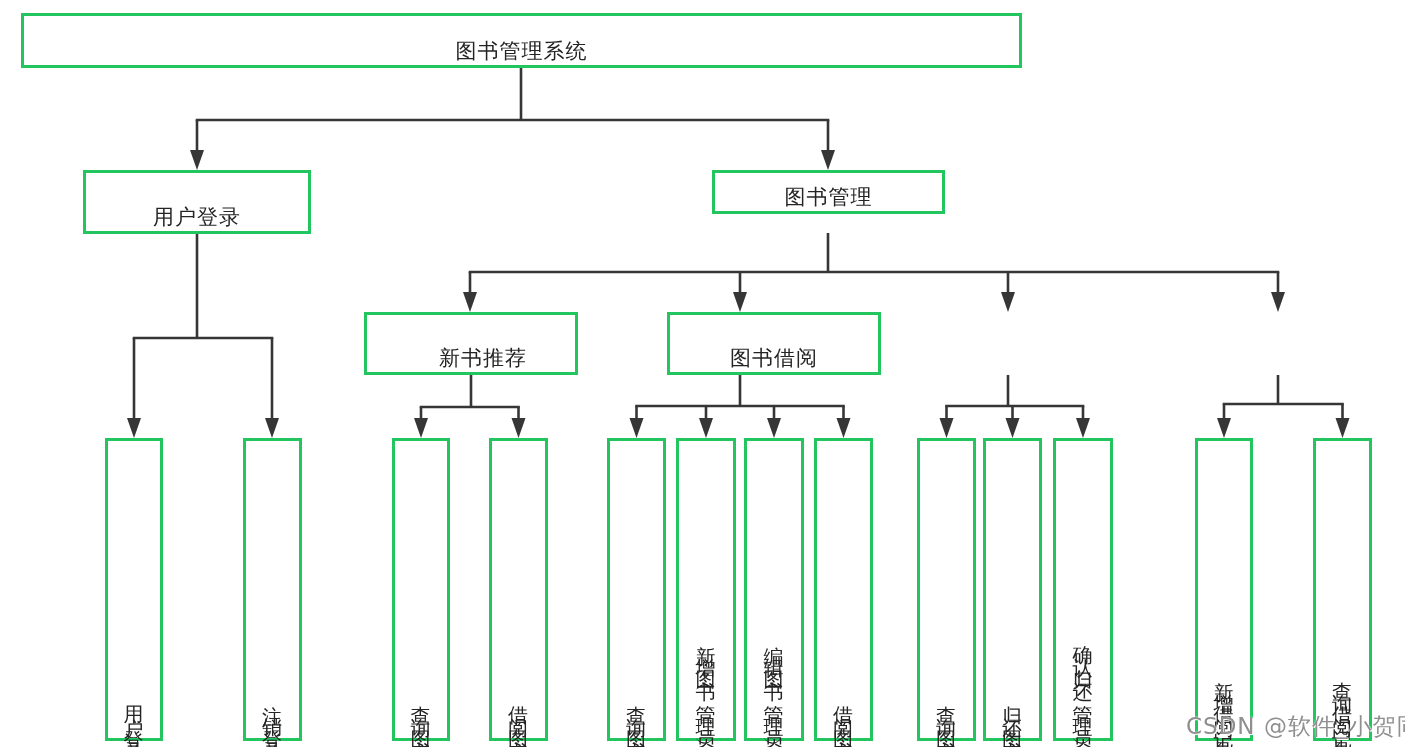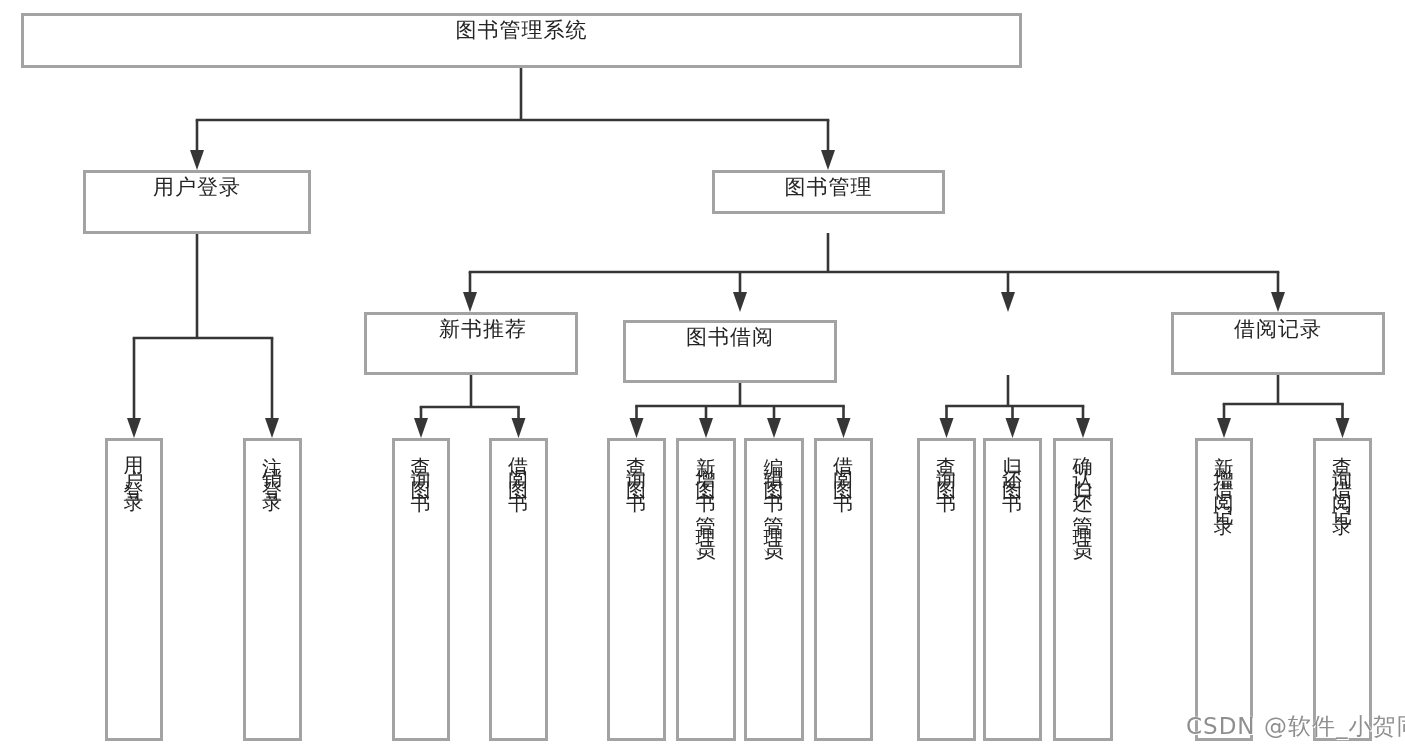--- a/index.html
+++ b/index.html
@@ -15,8 +15,8 @@
     position:absolute;
     box-sizing:border-box;
     background:#ffffff;
-    border:3px solid #a3a3a3;
-    display:flex;align-items:flex-start;justify-content:center;
+    border:3px solid #22c55e;
+    display:flex;align-items:flex-end;justify-content:center;
     color:#242424;
     z-index:2;
   }

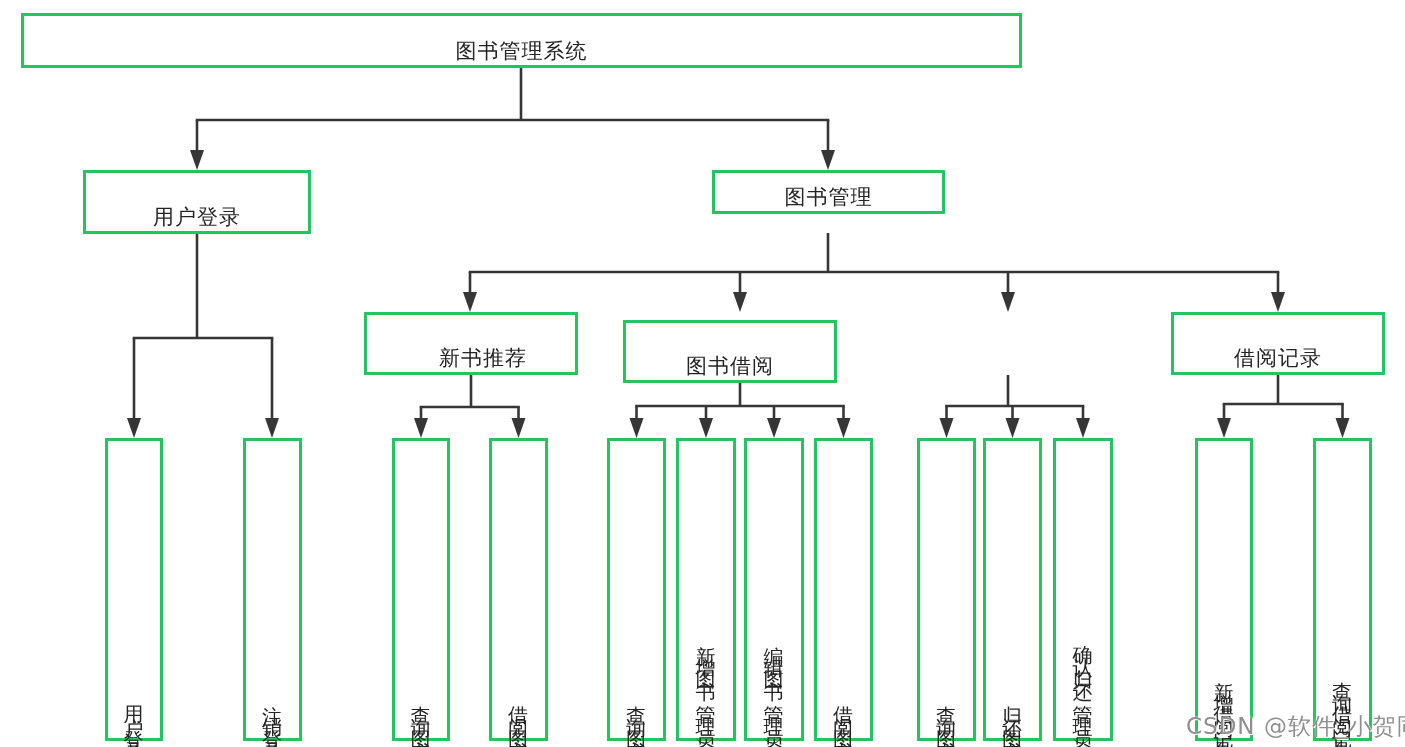--- a/index.html
+++ b/index.html
@@ -26,7 +26,7 @@
   .node.l2-book{left:712px;top:170px;width:233px;height:44px;}
   .node.l3{top:312px;height:63px;width:214px;}
   .node.l3-a{left:364px;padding-left:24px;}
-  .node.l3-b{left:623px;margin-top:8px;}
+  .node.l3-b{left:667px;}
   .node.l3-c{left:901px;}
   .node.l3-d{left:1171px;}
   .node.leaf{

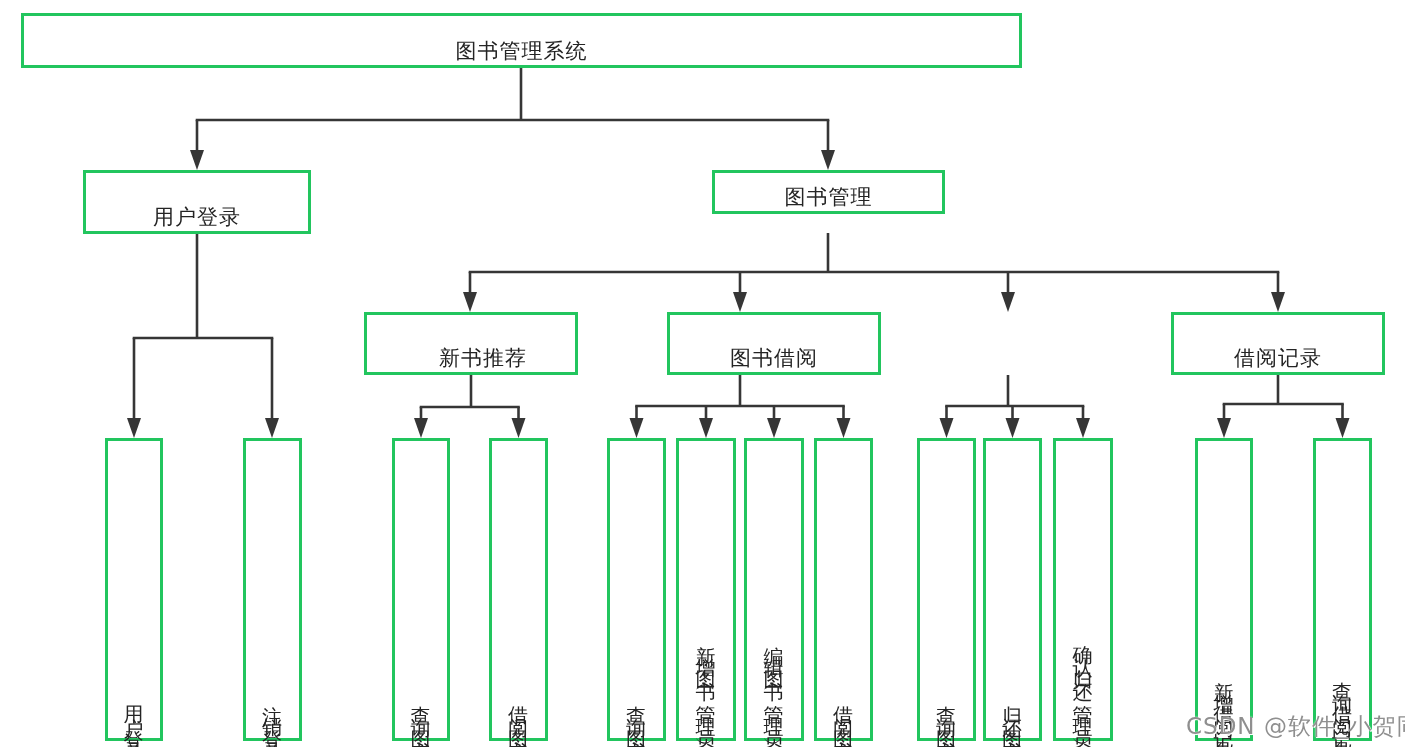--- a/index.html
+++ b/index.html
@@ -165,9 +165,6 @@
   <div class="node h l3 l3-b">
     <span>图书借阅</span>
   </div>
-  <div class="node h l3 l3-d">
-    <span>借阅记录</span>
-  </div>
 
   <div class="node leaf a1">
     <span class="vtext">用户登录</span>

